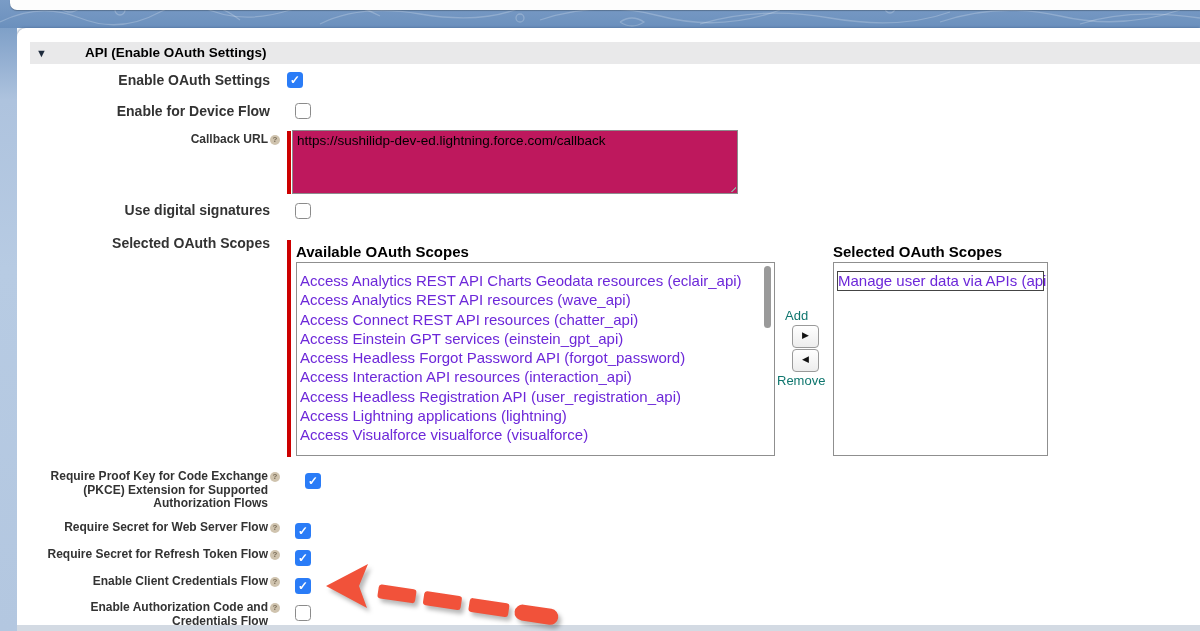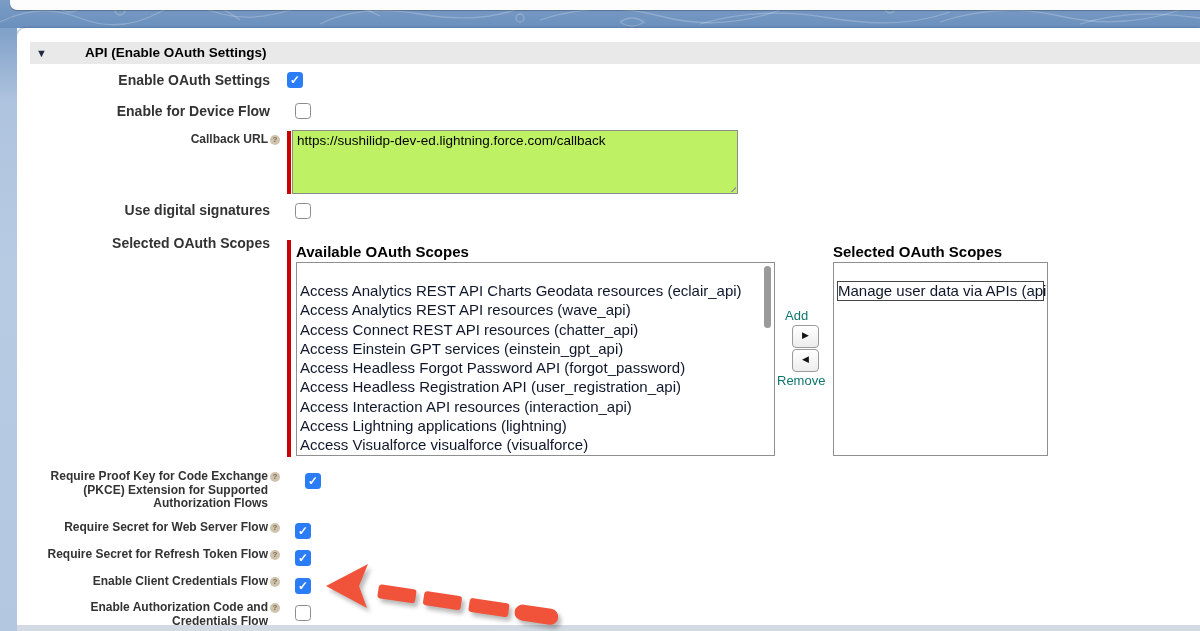--- a/index.html
+++ b/index.html
@@ -54,7 +54,7 @@
   .cb-url{position:absolute;left:292px;top:130px;width:446px;height:64px;
       border:1px solid #8c8c8c;resize:none;font-family:"Liberation Sans",sans-serif;
       font-size:13.5px;padding:2px 4px;box-sizing:border-box;color:#000;
-      background:#bef264;outline:none;}
+      background:#be185d;outline:none;}
   .resize-corner{position:absolute;left:727px;top:183px;width:9px;height:9px;
       background:repeating-linear-gradient(135deg,#999 0 1.5px,transparent 1.5px 4.5px);
       clip-path:polygon(100% 0,100% 100%,0 100%);}

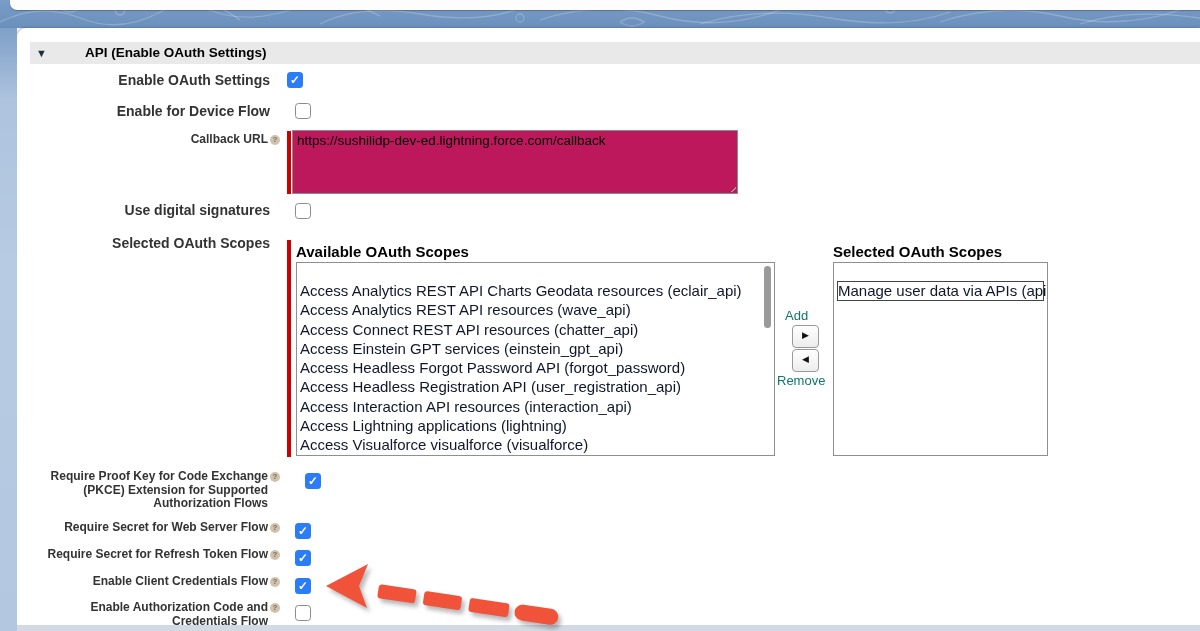--- a/index.html
+++ b/index.html
@@ -63,7 +63,7 @@
   .list-header{position:absolute;top:243px;font-size:15px;font-weight:bold;
       color:#000;}
   .listbox{position:absolute;top:262px;background:#fff;border:1px solid #8f8f8f;
-      font-size:15px;line-height:19.3px;color:#0f172a;padding:18px 3px;
+      font-size:15px;line-height:19.3px;color:#6d28d9;padding:8px 3px;
       box-sizing:border-box;overflow:hidden;}
   .listbox .opt{white-space:nowrap;cursor:default;}
   .sel-item{border:1px solid #444;line-height:18px;}

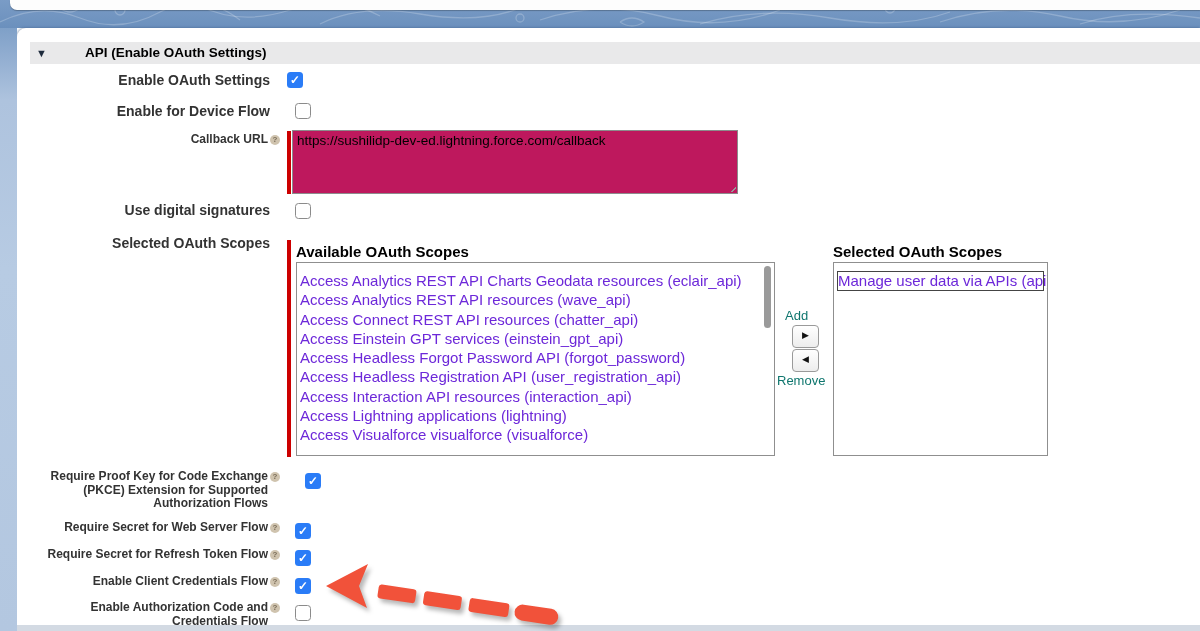--- a/index.html
+++ b/index.html
@@ -136,8 +136,8 @@
     <div class="opt">Access Connect REST API resources (chatter_api)</div>
     <div class="opt">Access Einstein GPT services (einstein_gpt_api)</div>
     <div class="opt">Access Headless Forgot Password API (forgot_password)</div>
+    <div class="opt">Access Interaction API resources (interaction_api)</div>
     <div class="opt">Access Headless Registration API (user_registration_api)</div>
-    <div class="opt">Access Interaction API resources (interaction_api)</div>
     <div class="opt">Access Lightning applications (lightning)</div>
     <div class="opt">Access Visualforce visualforce (visualforce)</div>
   </div>

